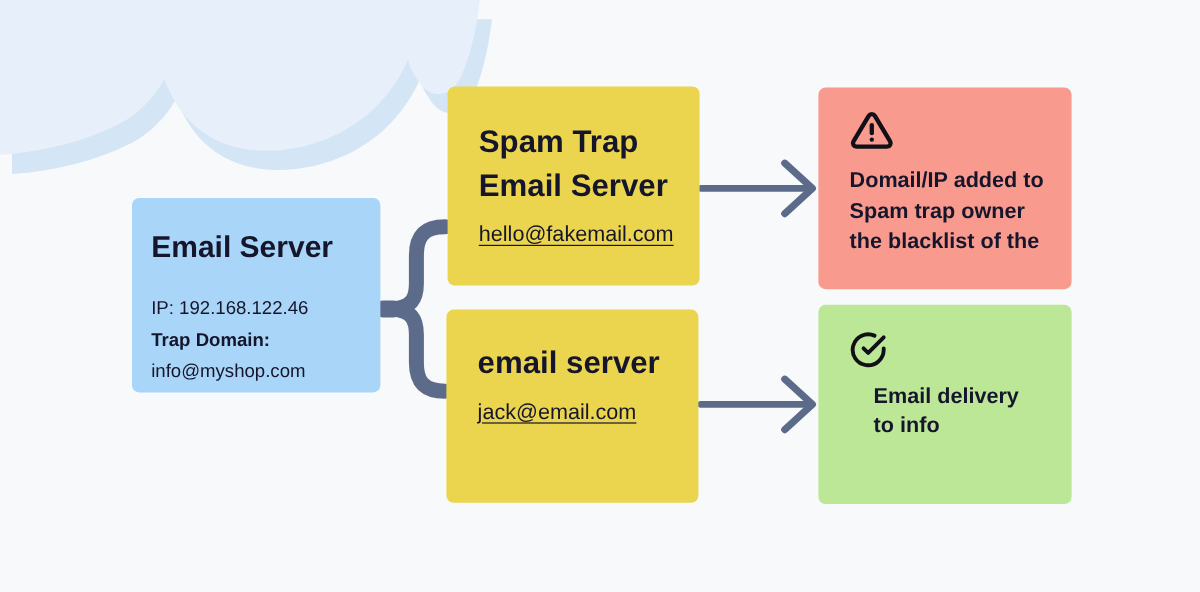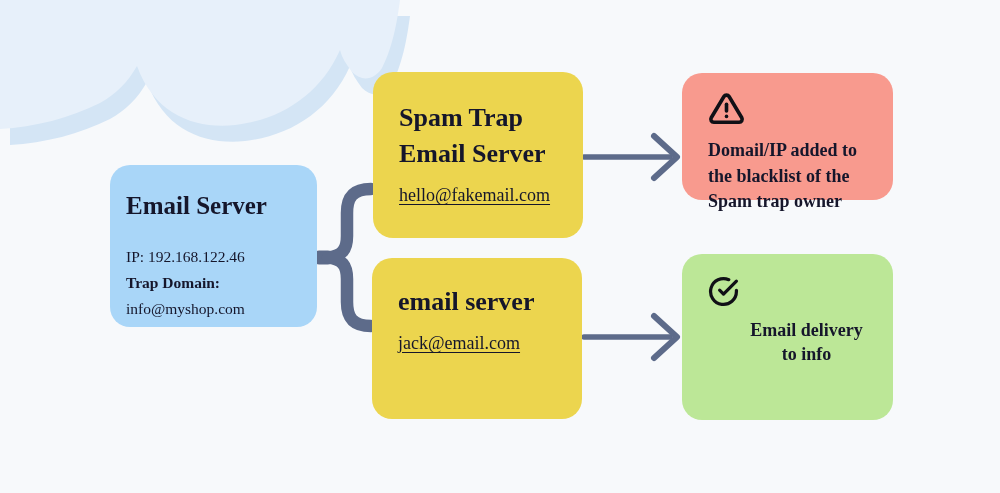--- a/index.html
+++ b/index.html
@@ -15,7 +15,7 @@
   svg.cloud { position: absolute; left: 0; top: 0; }
   svg.connectors { position: absolute; left: 0; top: 0; }
 
-  .box { position: absolute; border-radius: 20px; box-sizing: border-box; font-family: Liberation Serif, serif; }
+  .box { position: absolute; border-radius: 6px; box-sizing: border-box; }
 
   .box.blue {
     left: 110px; top: 165px; width: 207px; height: 162px;

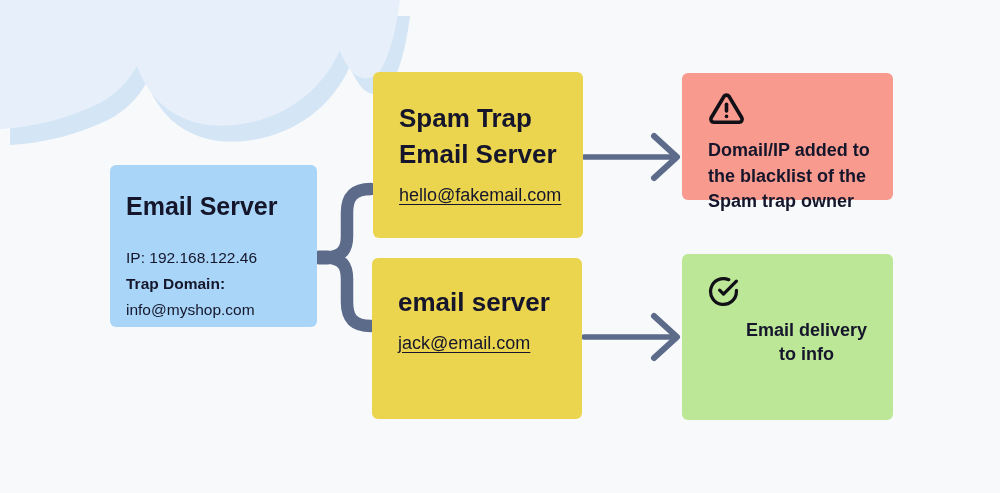--- a/index.html
+++ b/index.html
@@ -40,7 +40,7 @@
   }
 
   .box.red {
-    left: 682px; top: 73px; width: 211px; height: 127px;
+    left: 682px; top: 73px; width: 211px; height: 168px;
     background: var(--blacklist-box, #f89a8e);
     padding: 20px 8px 0 26px;
   }

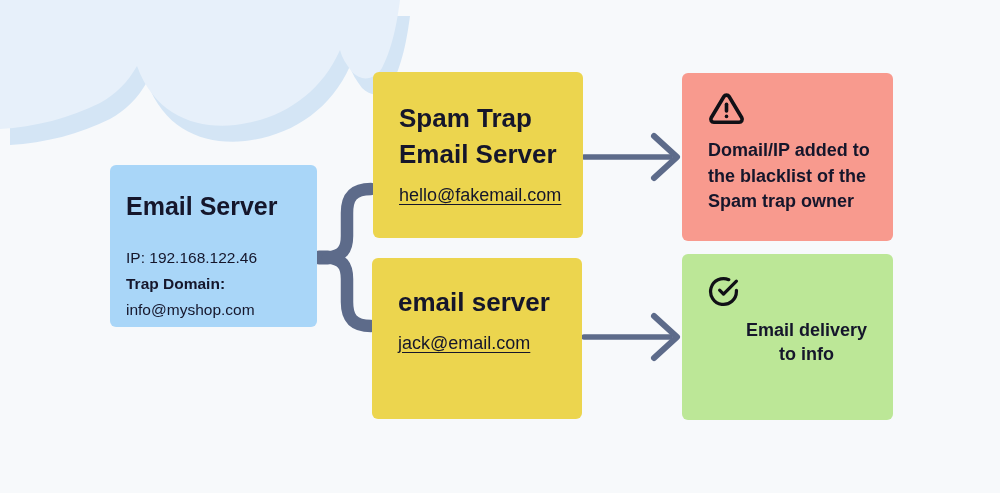--- a/index.html
+++ b/index.html
@@ -138,8 +138,8 @@
     </svg>
     <div class="outcome-text">
       <div>Domail/IP added to</div>
+      <div>Spam trap owner</div>
       <div>the blacklist of the</div>
-      <div>Spam trap owner</div>
     </div>
   </div>
 

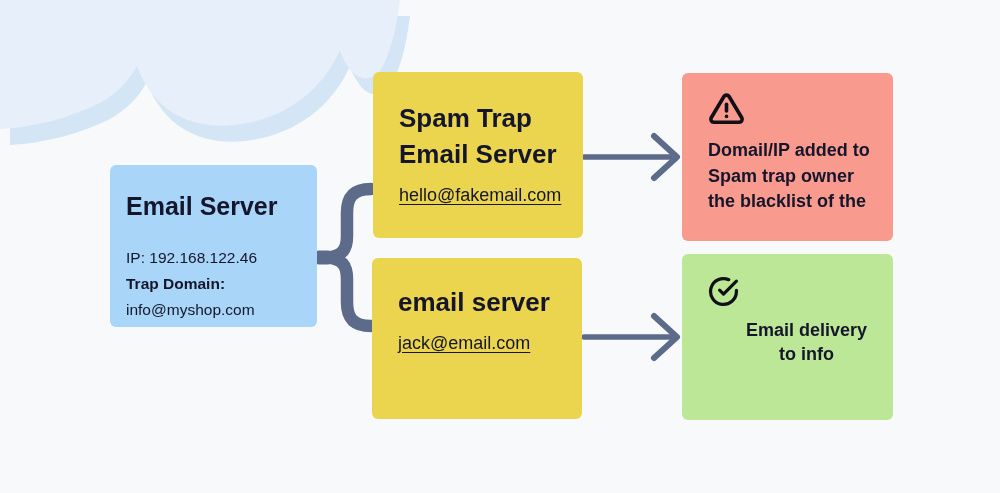--- a/index.html
+++ b/index.html
@@ -48,7 +48,6 @@
     left: 682px; top: 254px; width: 211px; height: 166px;
     background: var(--inbox-box, #bce797);
     padding: 22px 8px 0 26px;
-    text-align: center;
   }
   .outcome-text { font-weight: 700; font-size: 18px; line-height: 25.5px; }
   .outcome-text div { white-space: nowrap; }

